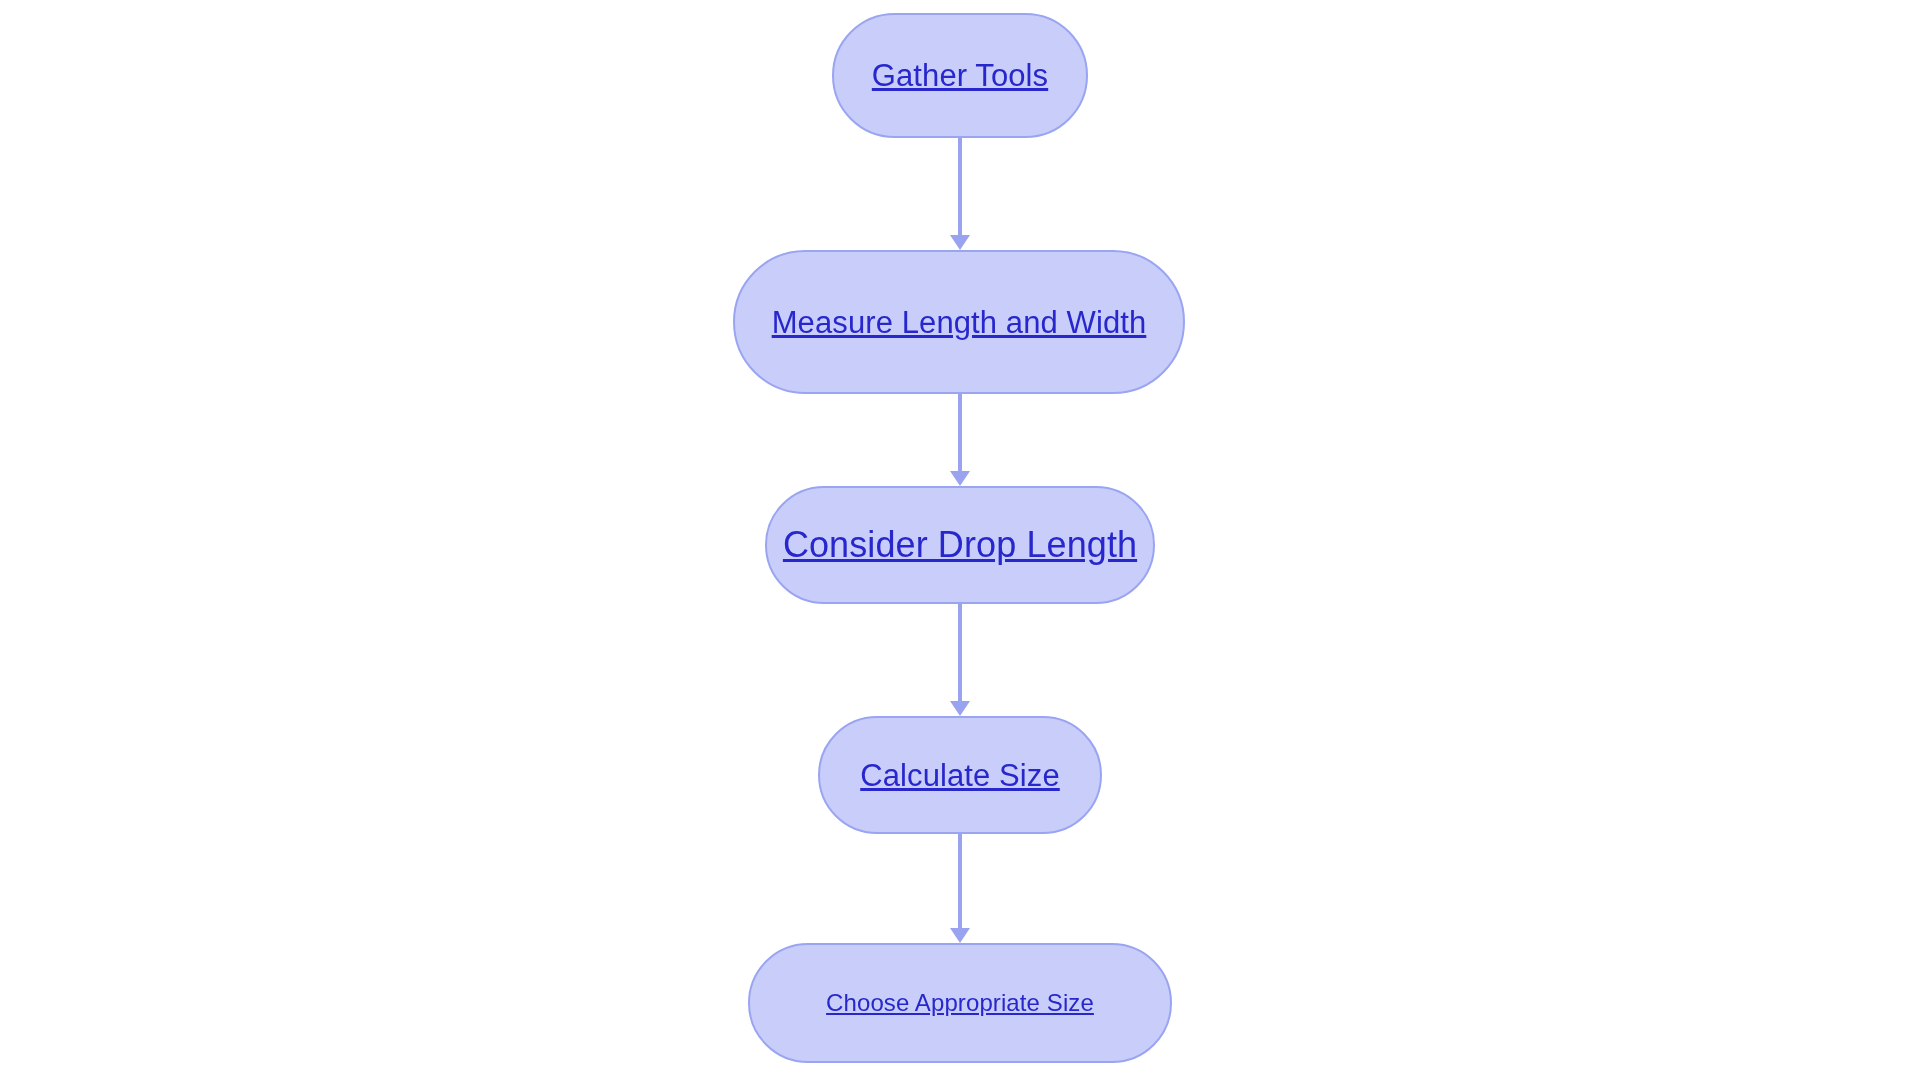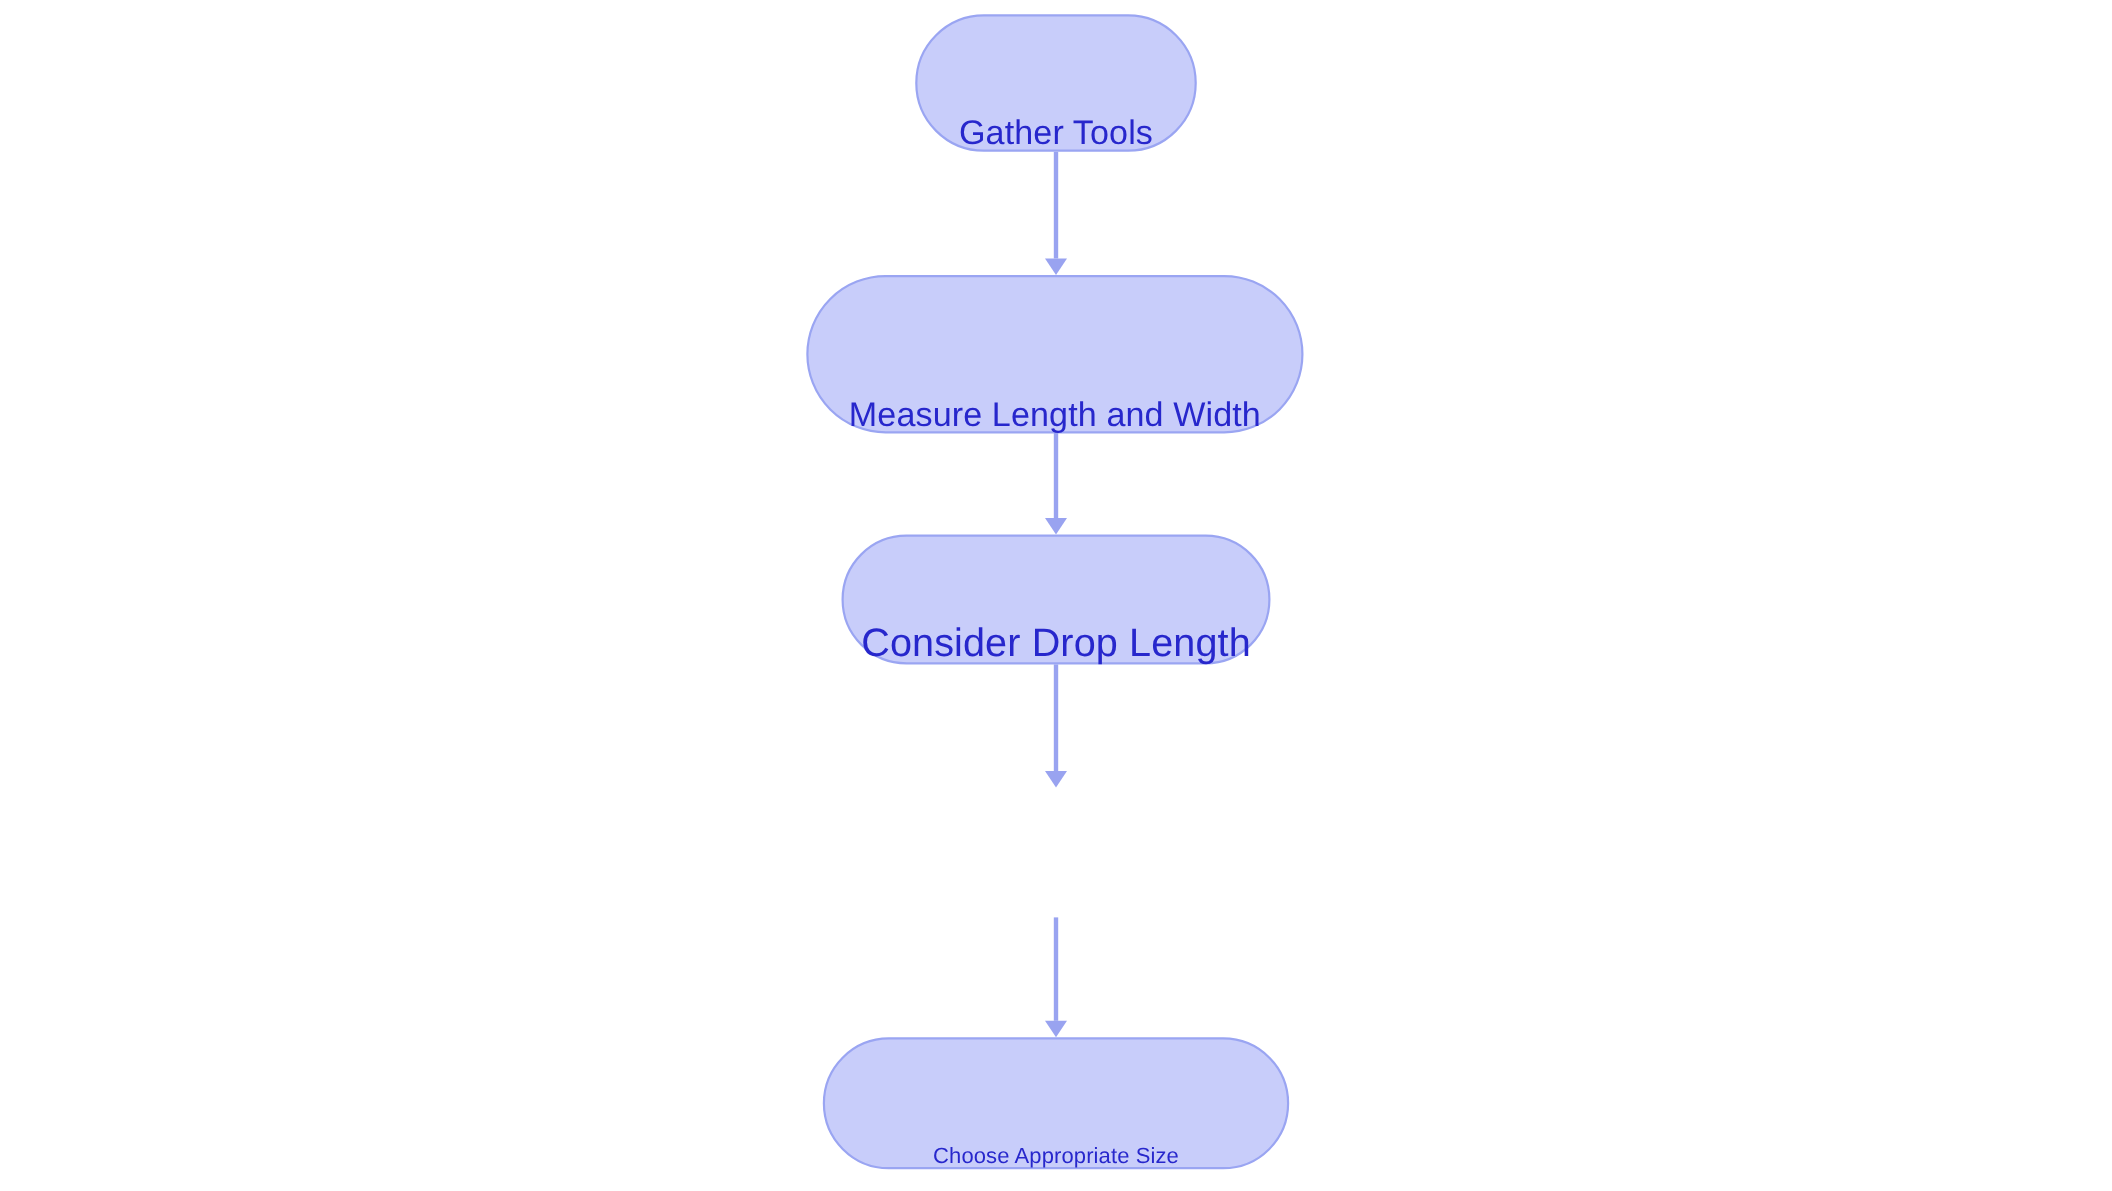--- a/index.html
+++ b/index.html
@@ -26,7 +26,7 @@
     position: absolute;
     box-sizing: border-box;
     display: flex;
-    align-items: flex-end;
+    align-items: center;
     justify-content: center;
     background: #c8cdfa;
     border: 2px solid #9aa5f2;
@@ -39,6 +39,7 @@
     line-height: 1;
     white-space: nowrap;
     user-select: none;
+    text-decoration: underline;
   }
   .node-label {
     display: block;

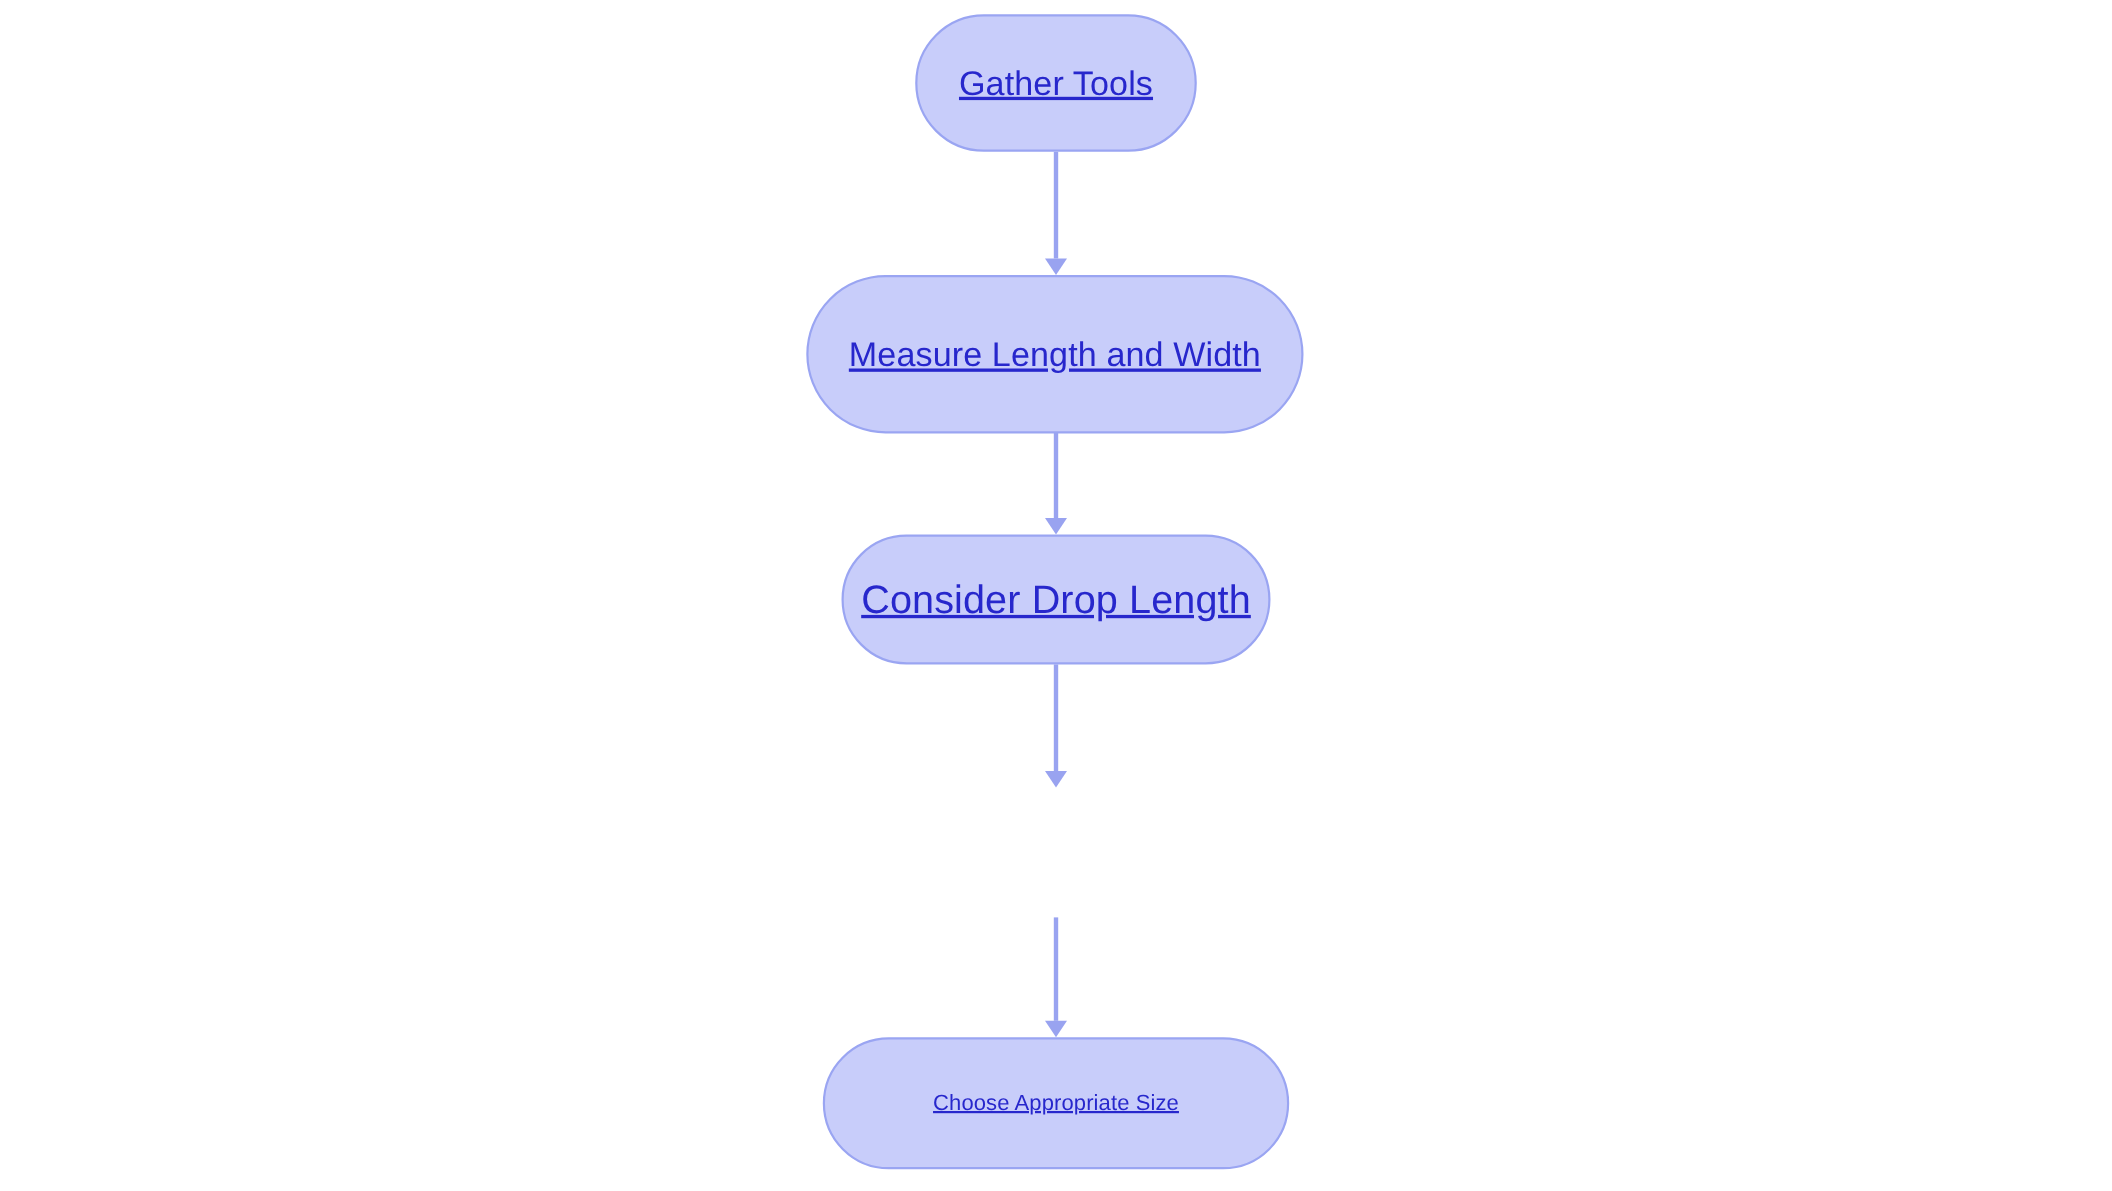--- a/index.html
+++ b/index.html
@@ -98,6 +98,9 @@
       <div class="node" style="left: 765px; top: 486px; width: 390px; height: 118px; background: rgb(200, 205, 250); border-color: rgb(154, 165, 242); color: rgb(39, 39, 204); font-size: 36px;">
         <span class="node-label">Consider Drop Length</span>
       </div>
+      <div class="node" style="left: 818px; top: 716px; width: 284px; height: 118px; background: rgb(200, 205, 250); border-color: rgb(154, 165, 242); color: rgb(39, 39, 204); font-size: 31px;">
+        <span class="node-label">Calculate Size</span>
+      </div>
       <div class="node" style="left: 748px; top: 943px; width: 424px; height: 120px; background: rgb(200, 205, 250); border-color: rgb(154, 165, 242); color: rgb(39, 39, 204); font-size: 20px;">
         <span class="node-label">Choose Appropriate Size</span>
       </div>

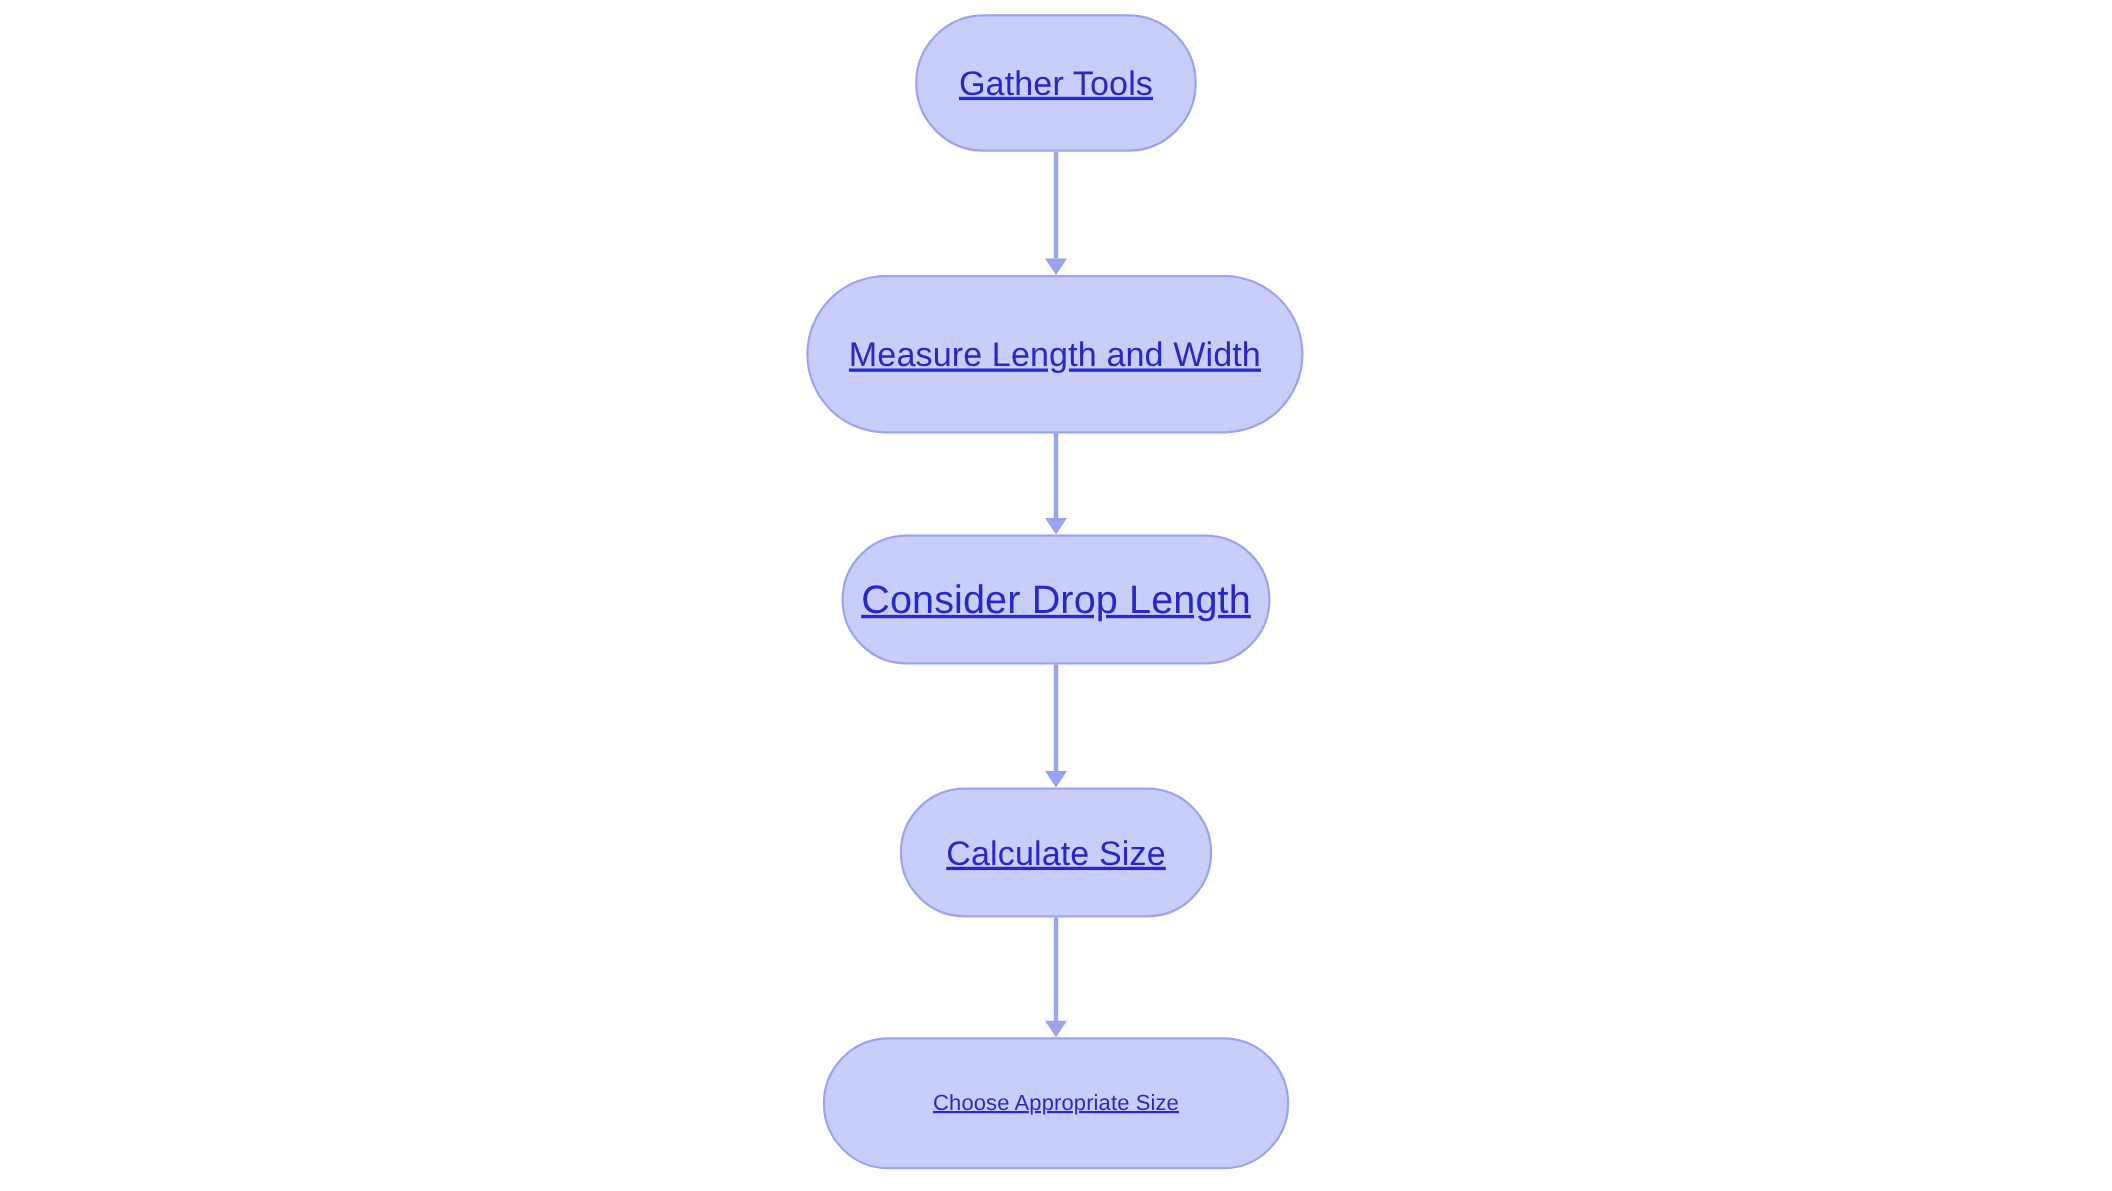--- a/index.html
+++ b/index.html
@@ -101,7 +101,7 @@
       <div class="node" style="left: 818px; top: 716px; width: 284px; height: 118px; background: rgb(200, 205, 250); border-color: rgb(154, 165, 242); color: rgb(39, 39, 204); font-size: 31px;">
         <span class="node-label">Calculate Size</span>
       </div>
-      <div class="node" style="left: 748px; top: 943px; width: 424px; height: 120px; background: rgb(200, 205, 250); border-color: rgb(154, 165, 242); color: rgb(39, 39, 204); font-size: 20px;">
+      <div class="node" style="left: 748px; top: 943px; width: 424px; height: 120px; background: rgb(200, 205, 250); border-color: rgb(154, 165, 242); color: rgb(39, 39, 204); font-size: 24px;">
         <span class="node-label">Choose Appropriate Size</span>
       </div>
     </div>

